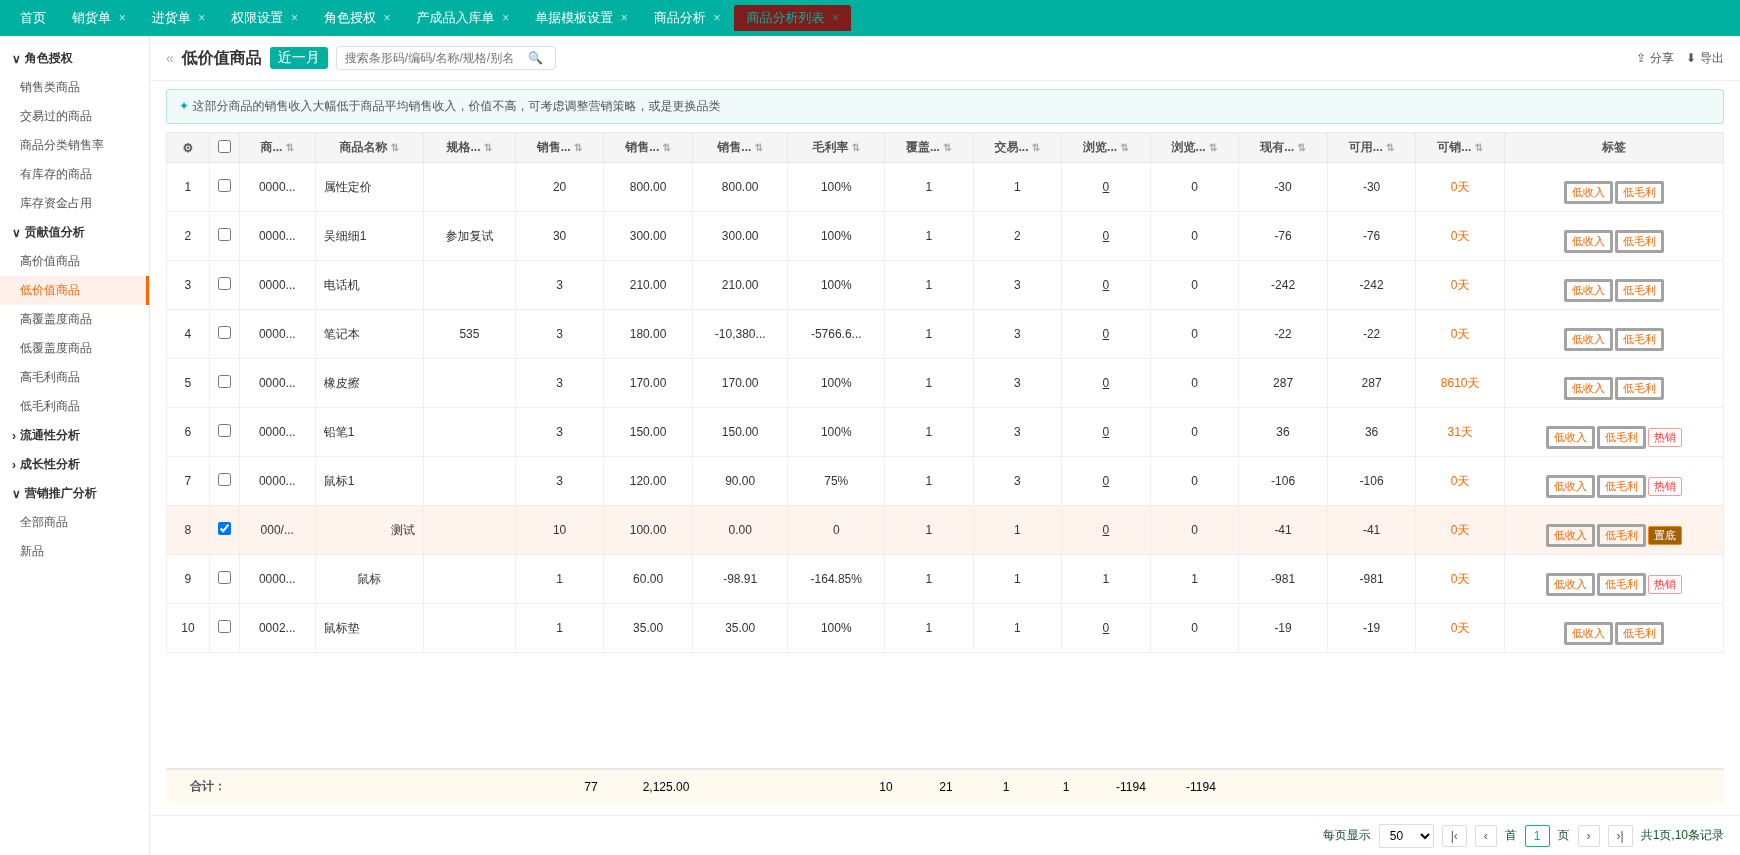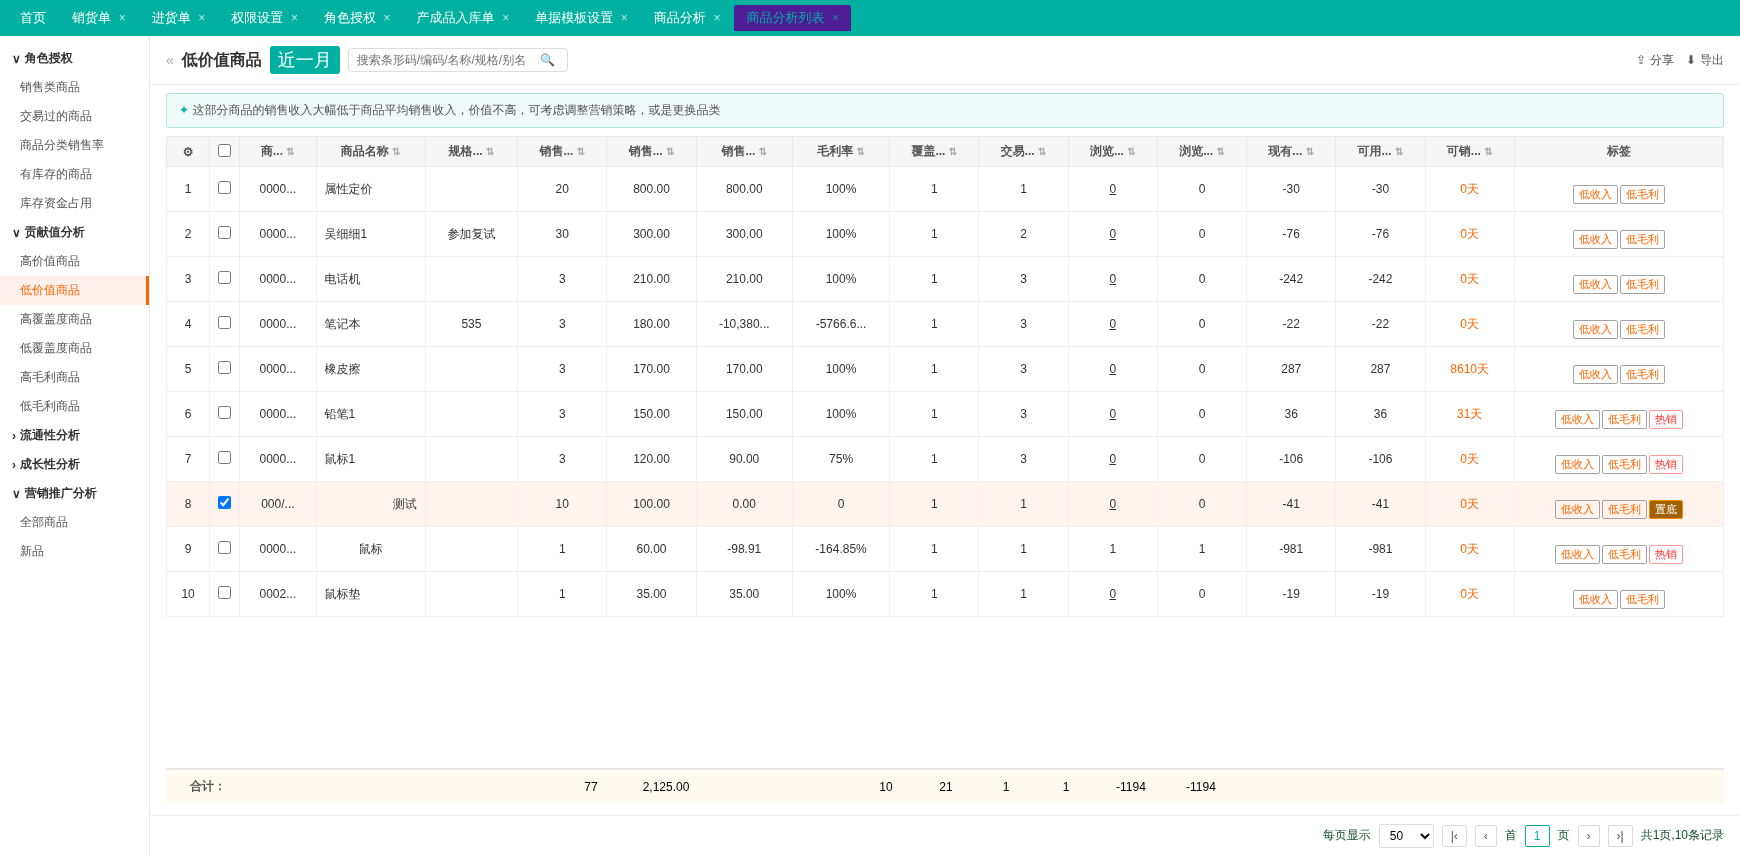--- a/index.html
+++ b/index.html
@@ -22,7 +22,7 @@
       white-space: nowrap;
       font-size: 13px;
     }
-    .nav-item.active { background: #4c1d95; color: #00b0a0; }
+    .nav-item.active { background: #7f1d1d; color: #00b0a0; }
     .nav-item .close-x { margin-left: 4px; opacity: 0.7; }
 
     

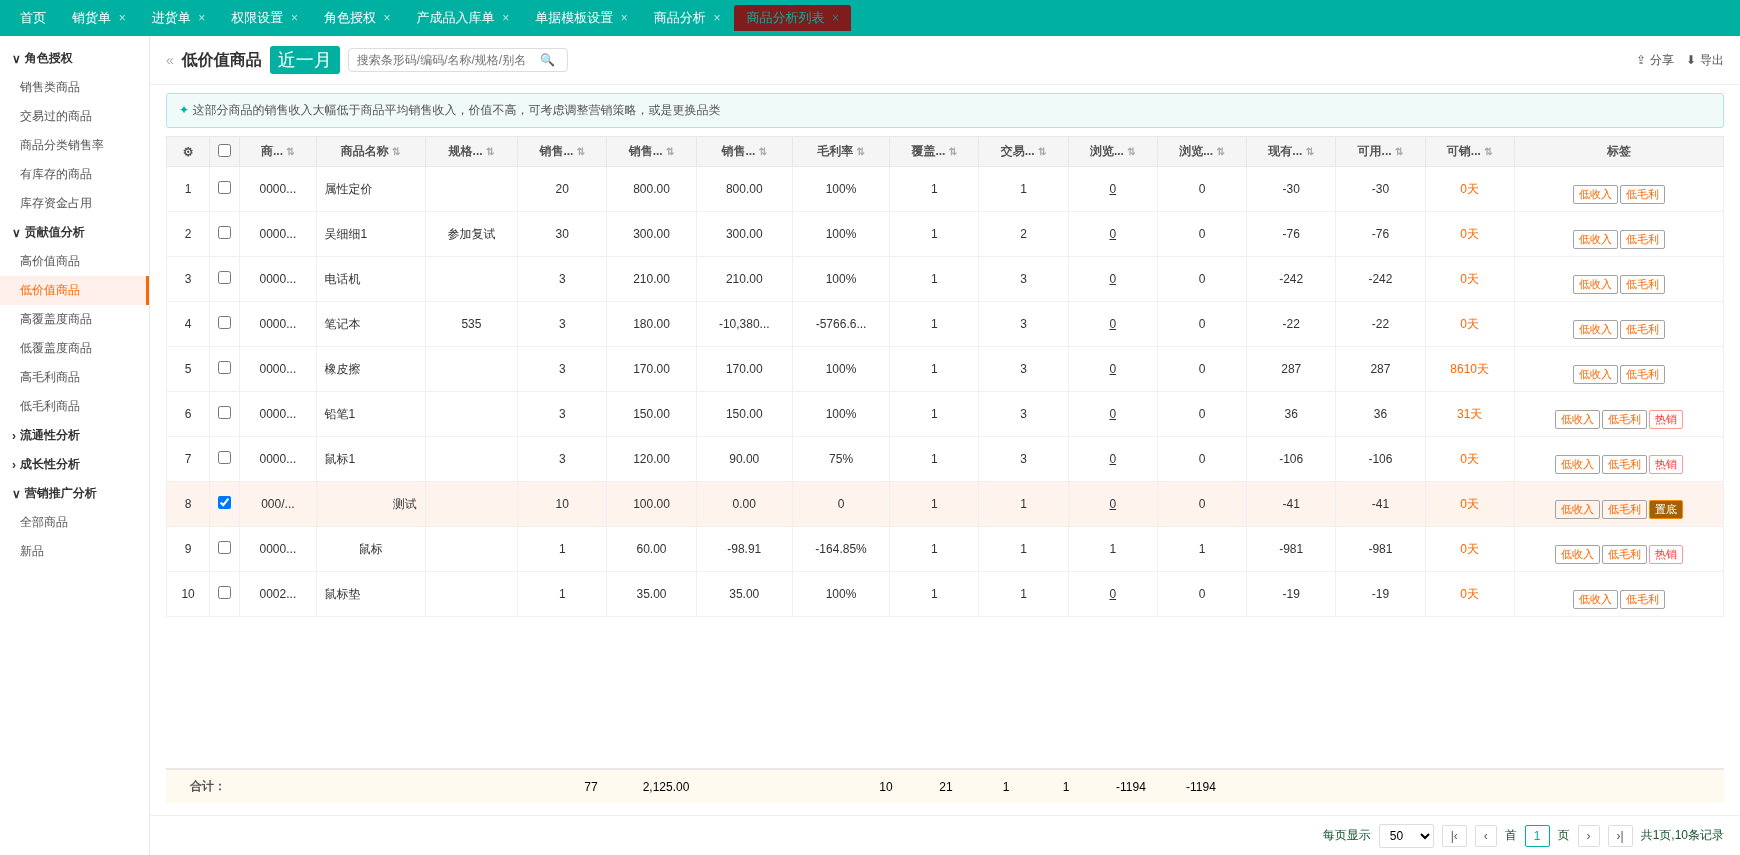--- a/index.html
+++ b/index.html
@@ -83,7 +83,7 @@
       color: #fff;
       border-radius: 3px;
       padding: 2px 8px;
-      font-size: 18px;
+      font-size: 14px;
     }
     .search-box {
       border: 1px solid #ddd;

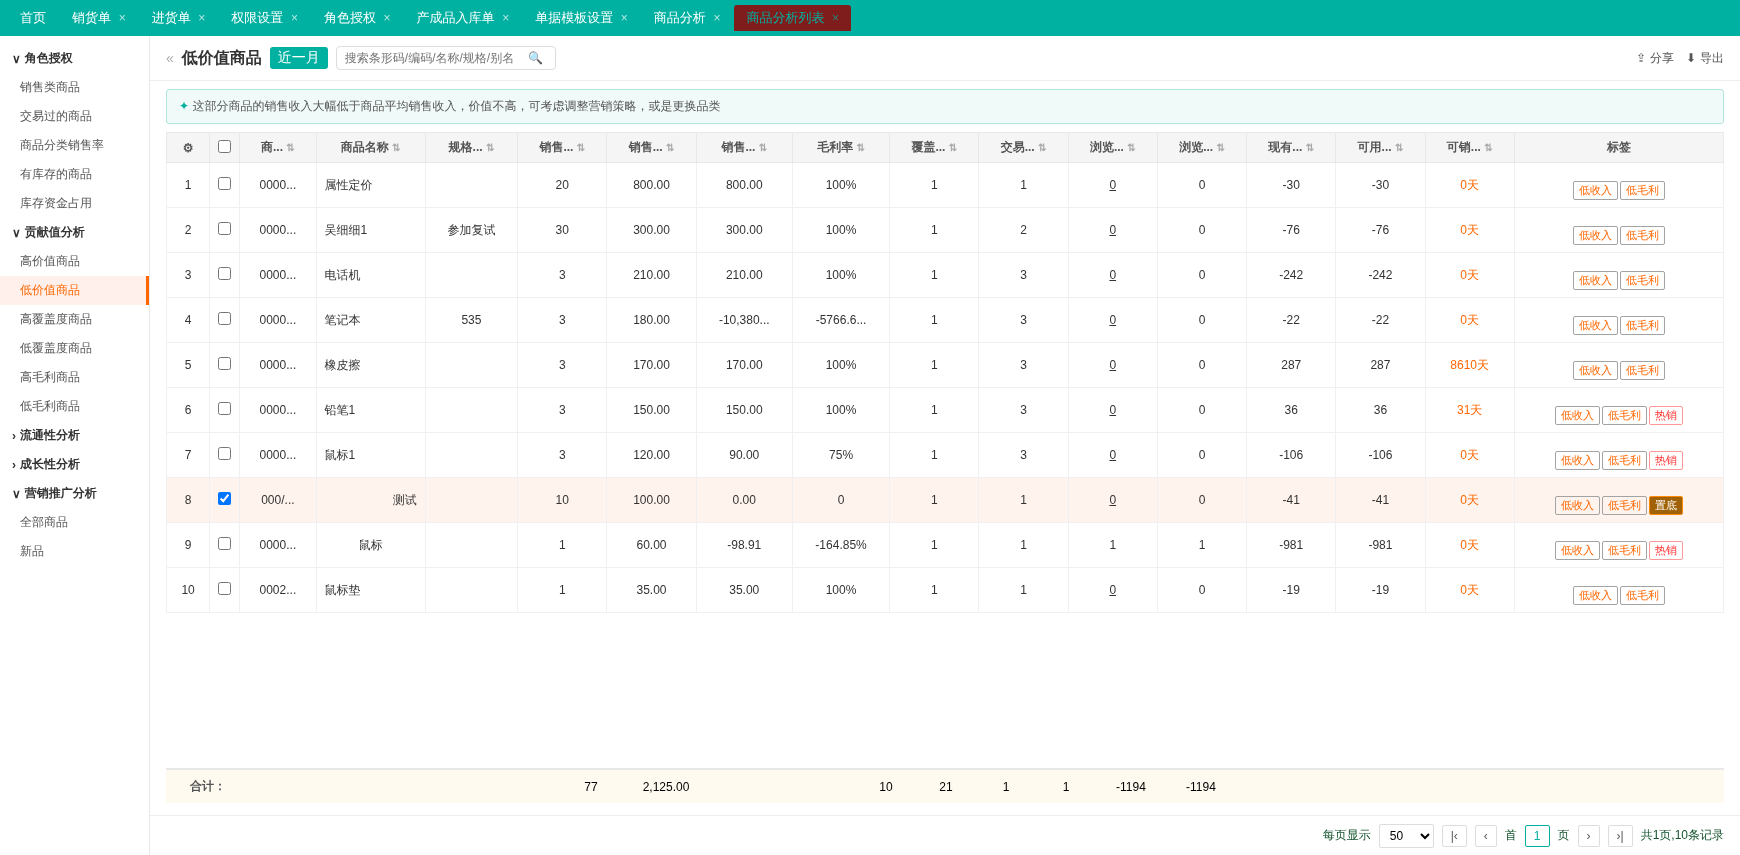--- a/index.html
+++ b/index.html
@@ -168,7 +168,7 @@
       margin: 1px;
       font-size: 11px;
     }
-    .tag-orange { color: #ff6600; border: 1px solid #a3a3a3; margin-top: 12px; }
+    .tag-orange { color: #ff6600; border: 3px solid #a3a3a3; margin-top: 12px; }
     .tag-red { color: #ff3333; border: 1px solid #ff9999; }
     .tag-orange-fill { color: #fff; background: #a16207; border: 1px solid #ff8800; }
     .zero-link { color: #333; text-decoration: underline; }

